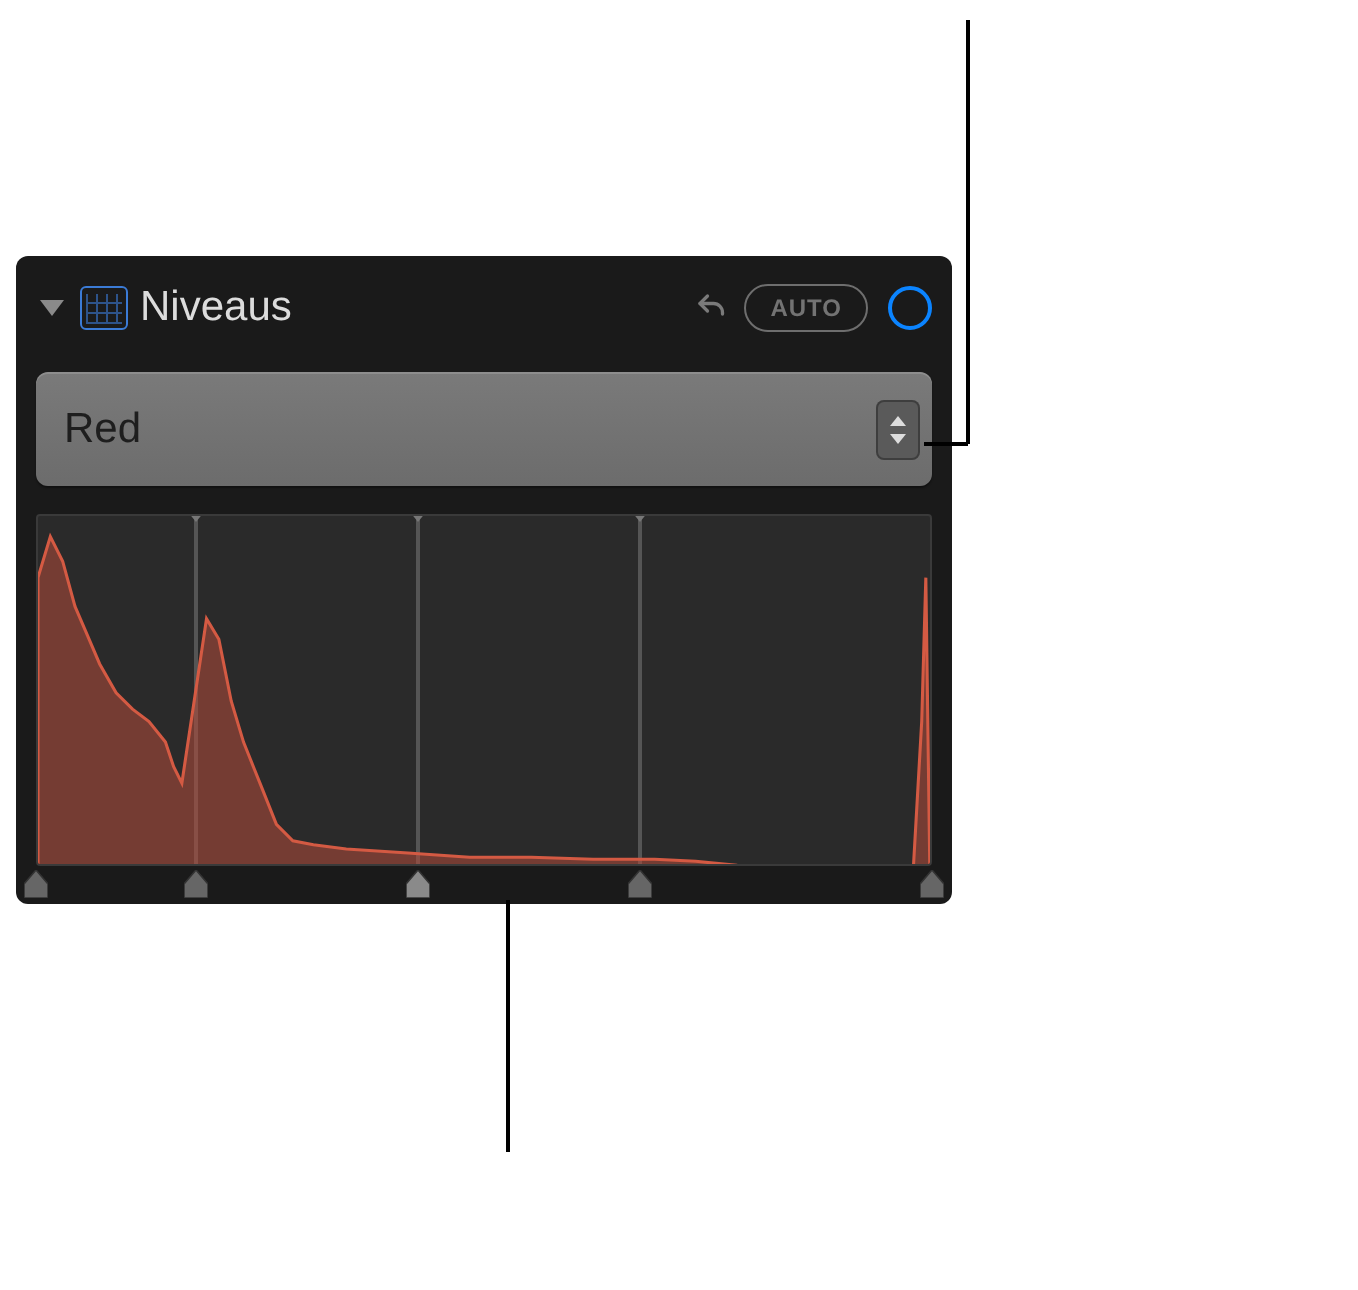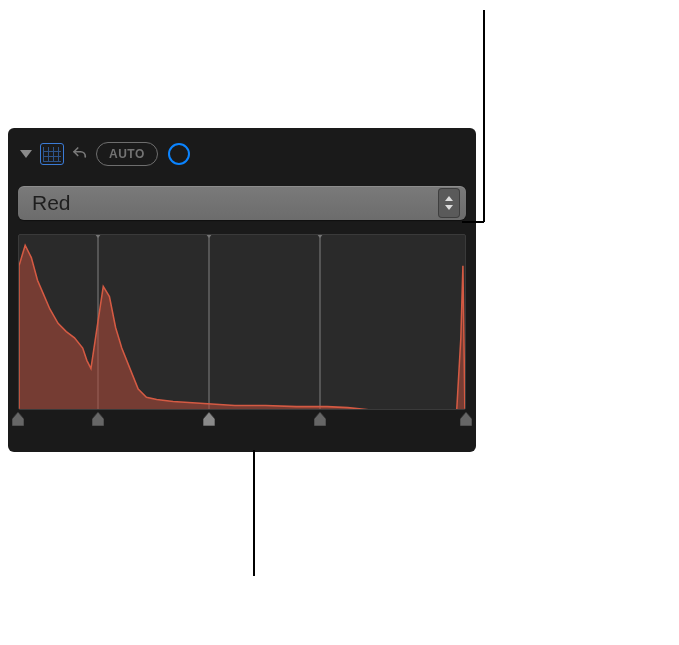--- a/index.html
+++ b/index.html
@@ -168,6 +168,7 @@
   <div class="header-row">
     <div class="disclosure"></div>
     <div class="levels-icon"></div>
+    <div class="header-title">Niveaus</div>
     <div class="undo-icon">
       <svg viewBox="0 0 24 24" fill="none" stroke="#7a7a7a" stroke-width="2.2" stroke-linecap="round" stroke-linejoin="round">
         <path d="M9 14l-5-5 5-5"></path>

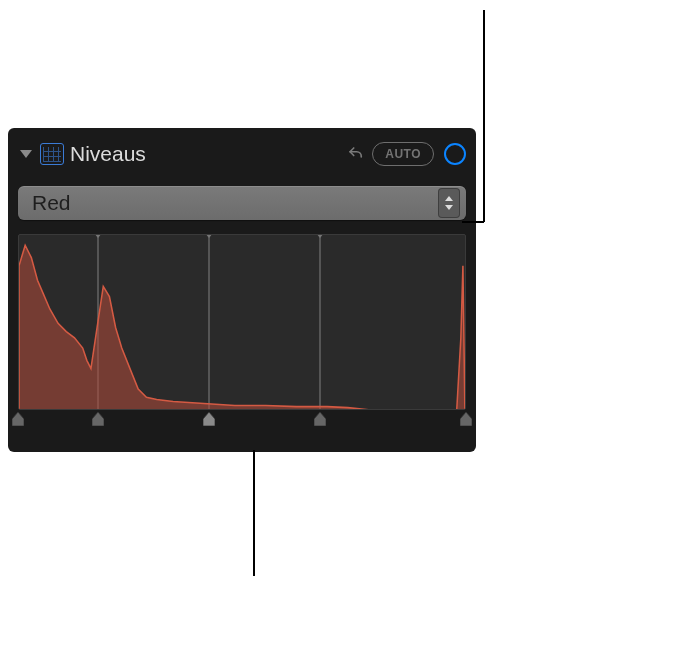--- a/index.html
+++ b/index.html
@@ -86,7 +86,7 @@
   }
   .dropdown {
     margin-top: 14px;
-    height: 34px;
+    height: 57px;
     background: linear-gradient(to bottom,#7a7a7a,#6c6c6c);
     border-radius: 6px;
     display: flex;

